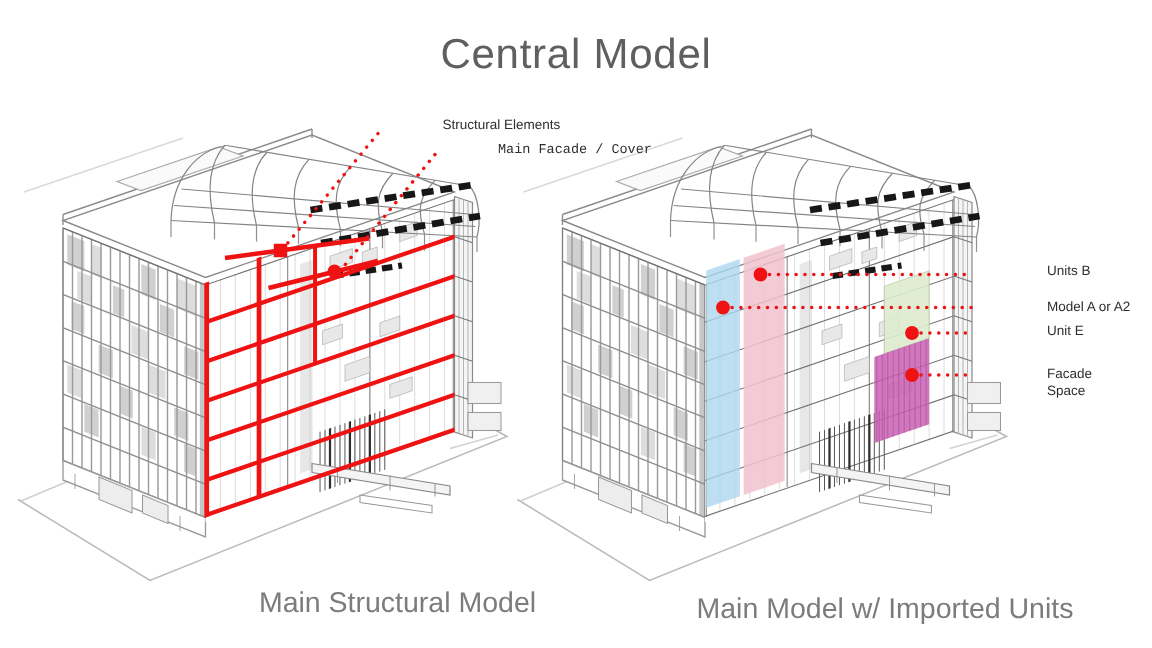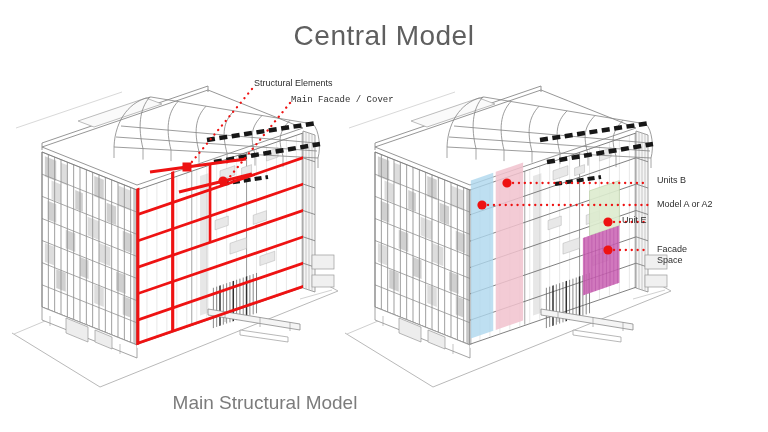--- a/index.html
+++ b/index.html
@@ -14,7 +14,7 @@
   .caption{position:absolute;color:#7c7c7c;white-space:nowrap;}
   .caption-left{left:60px;top:392px;width:410px;text-align:center;font-size:19px;}
   .caption-right{left:430px;top:396px;width:320px;text-align:center;font-size:19px;}
-  .anno{position:absolute;font-size:9px;line-height:1.25;color:#2e2e2e;}
+  .anno{position:absolute;font-size:9px;line-height:1.25;color:#2e2e2e;margin-left:41px;}
   .anno-structural{left:254px;top:78px;}
   .anno-facade{left:291px;top:95px;font-family:Liberation Mono, monospace;}
   .anno-unit-b{left:657px;top:175px;}

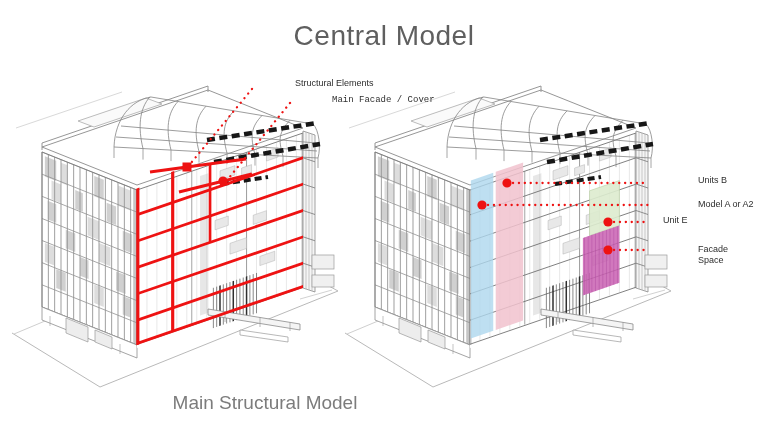--- a/index.html
+++ b/index.html
@@ -19,7 +19,7 @@
   .anno-facade{left:291px;top:95px;font-family:Liberation Mono, monospace;}
   .anno-unit-b{left:657px;top:175px;}
   .anno-unit-a{left:657px;top:199px;}
-  .anno-unit-e{left:622px;top:215px;}
+  .anno-unit-e{left:657px;top:215px;}
   .anno-common{left:657px;top:244px;width:54px;white-space:normal;}
   svg{position:absolute;left:0;top:0;}
 </style>

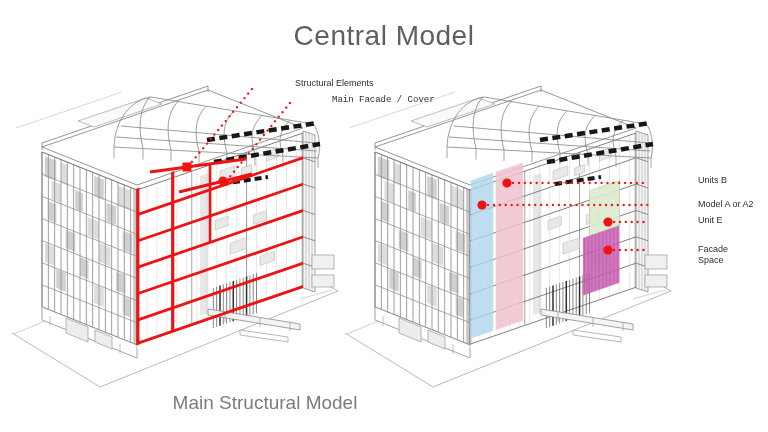--- a/index.html
+++ b/index.html
@@ -312,6 +312,7 @@
   <div class="anno anno-common">Facade Space</div>
 
   <div class="caption caption-left">Main Structural Model</div>
+  <div class="caption caption-right">Main Model w/ Imported Units</div>
 </div>
 
 </body></html>

